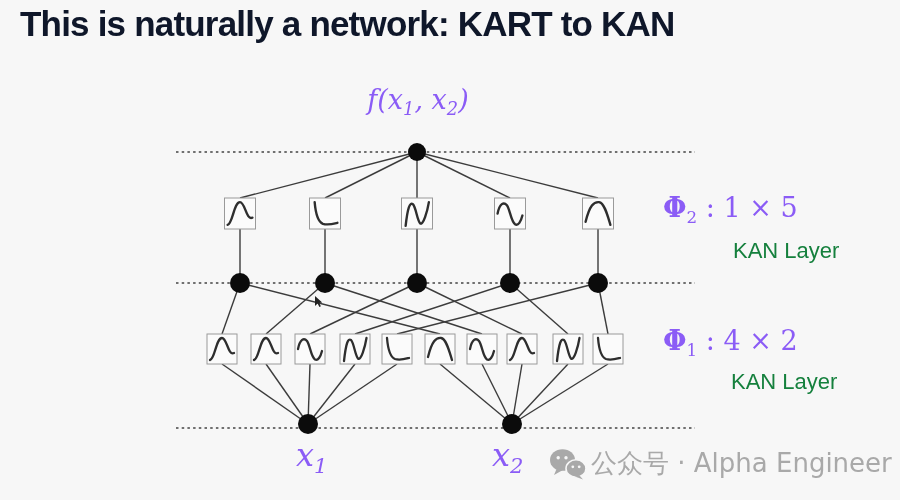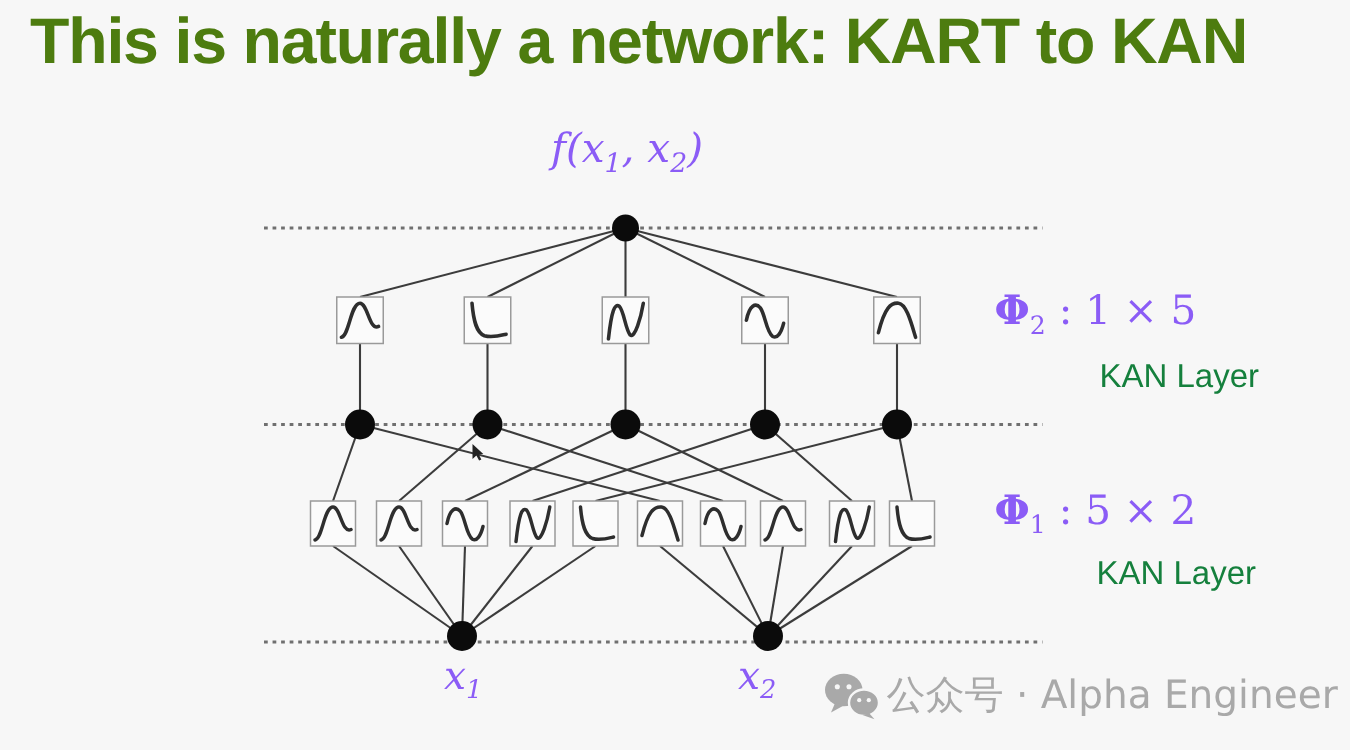--- a/index.html
+++ b/index.html
@@ -9,7 +9,7 @@
   }
   .slide-title{
     position:absolute;left:20px;top:4px;margin:0;
-    font-size:43px;font-weight:700;letter-spacing:-0.8px;color:#4d7c0f;
+    font-size:35px;font-weight:700;letter-spacing:-0.8px;color:#0f172a;
     font-family:"Liberation Sans",sans-serif;white-space:nowrap;
   }
   #diagram{position:absolute;left:0;top:0;width:900px;height:500px;}

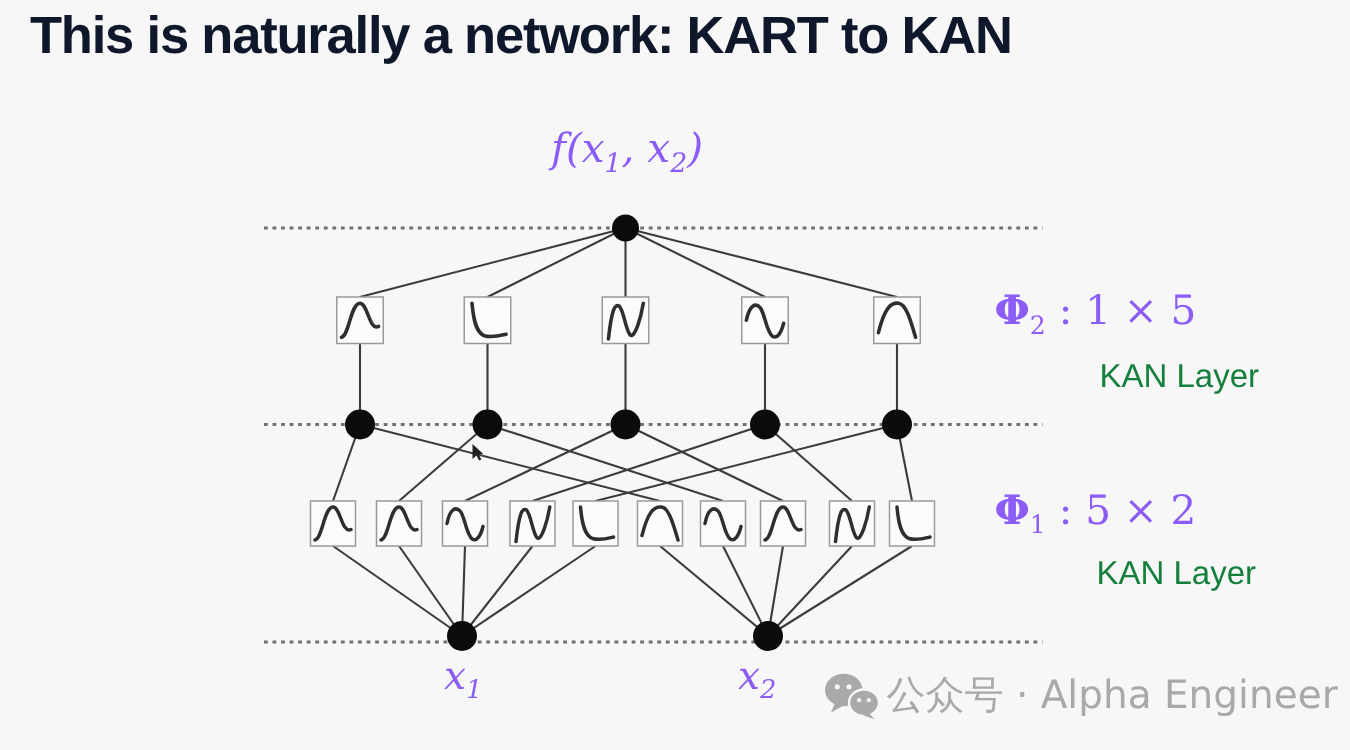--- a/index.html
+++ b/index.html
@@ -127,7 +127,7 @@
   <div class="layer-label math phi2-label"><span class="phi">Φ</span><sub>2</sub><span> : 1 × 5</span></div>
   <div class="layer-sublabel phi2-sublabel">KAN Layer</div>
 
-  <div class="layer-label math phi1-label"><span class="phi">Φ</span><sub>1</sub><span> : 5 × 2</span></div>
+  <div class="layer-label math phi1-label"><span class="phi">Φ</span><sub>1</sub><span> : 4 × 2</span></div>
   <div class="layer-sublabel phi1-sublabel">KAN Layer</div>
 
   <div class="xlabel math x1-label"><span>x</span><sub>1</sub></div>

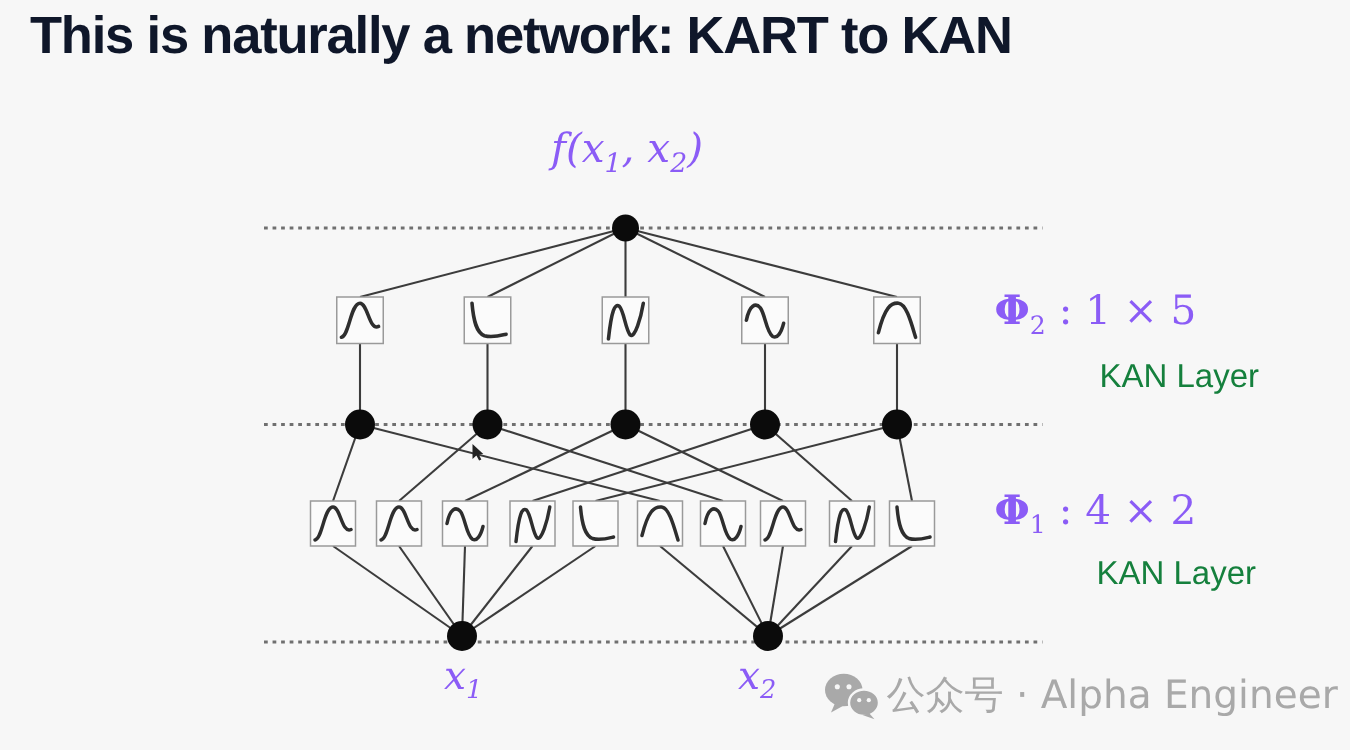--- a/index.html
+++ b/index.html
@@ -30,7 +30,7 @@
   }
   .phi2-sublabel{left:733px;top:238px;}
   .phi1-sublabel{left:731px;top:369px;}
-  .xlabel{position:absolute;top:436px;font-style:italic;font-size:26px;text-align:center;}
+  .xlabel{position:absolute;top:436px;font-style:italic;font-size:32px;text-align:center;}
   .x1-label{left:296px;}
   .x2-label{left:492px;}
   .watermark{

